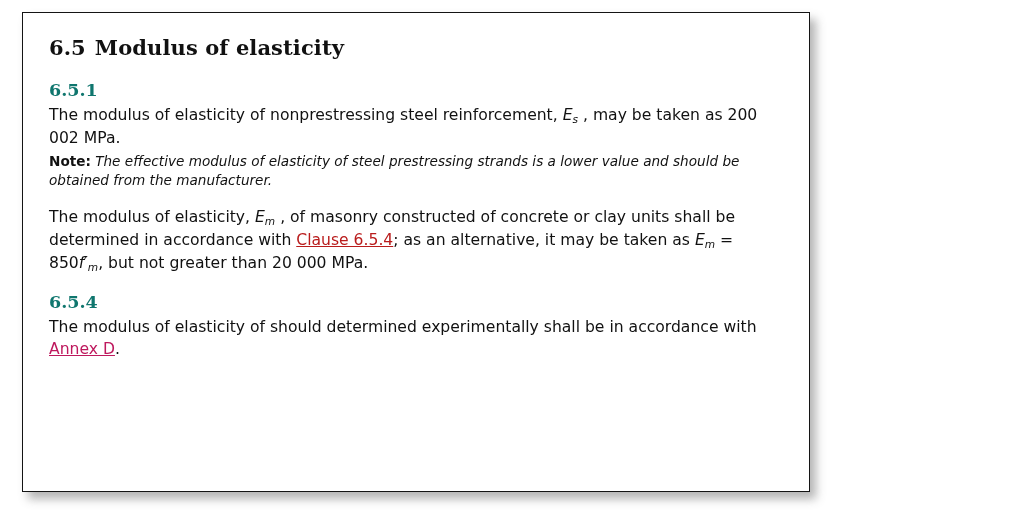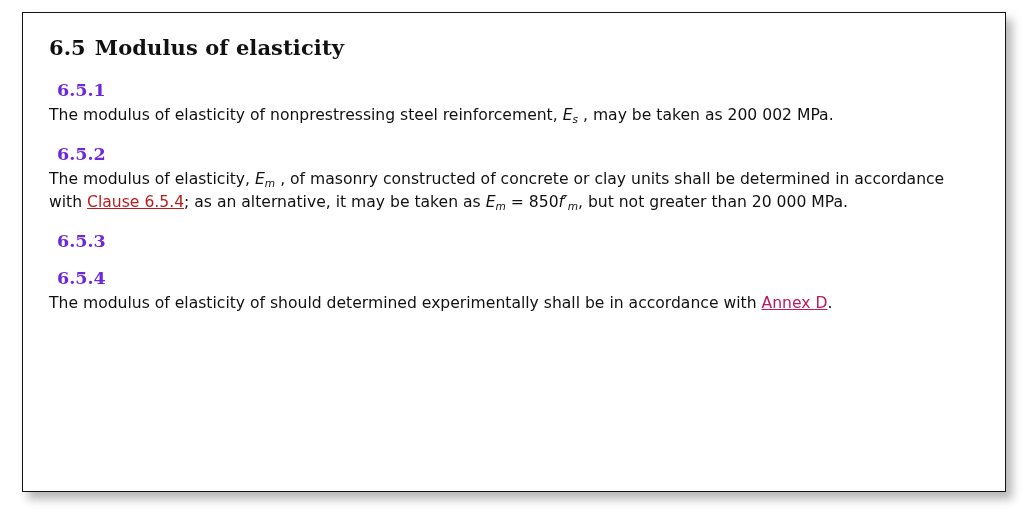--- a/index.html
+++ b/index.html
@@ -17,7 +17,7 @@
     position: absolute;
     left: 22px;
     top: 12px;
-    width: 984px;
+    width: 788px;
     height: 480px;
     background: #ffffff;
     border: 1px solid #141414;

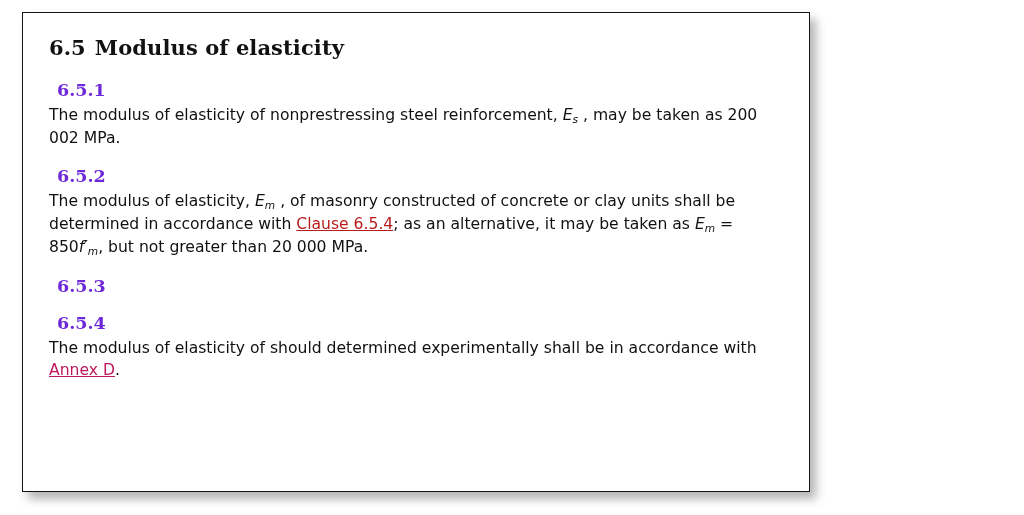--- a/index.html
+++ b/index.html
@@ -45,8 +45,8 @@
     font-family: "DejaVu Serif", serif;
     font-weight: bold;
     font-size: 17.5px;
-    color: #6d28d9;
-    margin: 0 0 4px 8px;
+    color: #0f766e;
+    margin: 0 0 4px 0;
   }
   .clause-body {
     font-family: "DejaVu Sans", sans-serif;

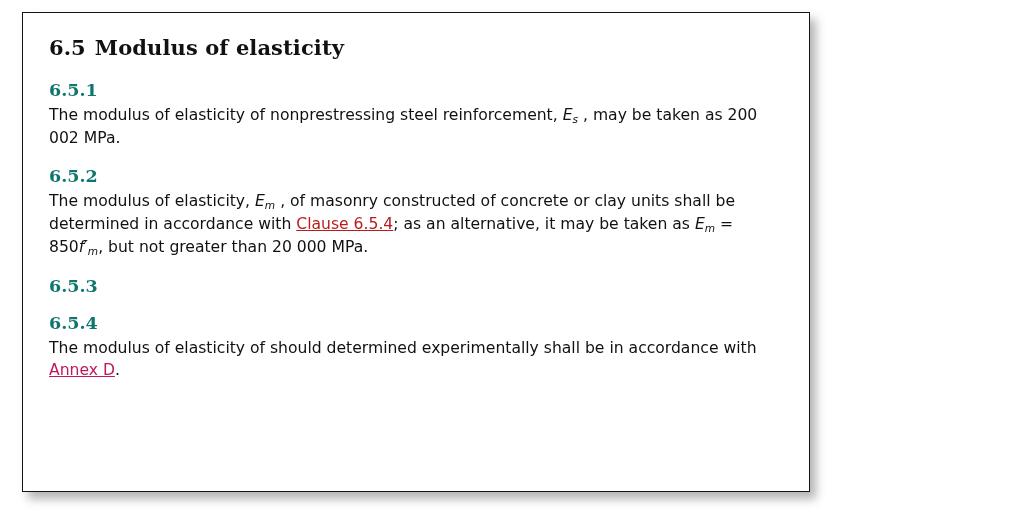--- a/index.html
+++ b/index.html
@@ -98,6 +98,7 @@
     <div class="clause">
       <div class="clause-num">6.5.1</div>
       <p class="clause-body"><span>The modulus of elasticity of nonprestressing steel reinforcement, </span><i class="var">E</i><sub>s</sub><span> , may be taken as 200 002 MPa.</span></p>
+      <p class="clause-body note"><span class="note-label">Note:</span> <span class="note-text">The effective modulus of elasticity of steel prestressing strands is a lower value and should be obtained from the manufacturer.</span></p>
     </div>
 
     <div class="clause">

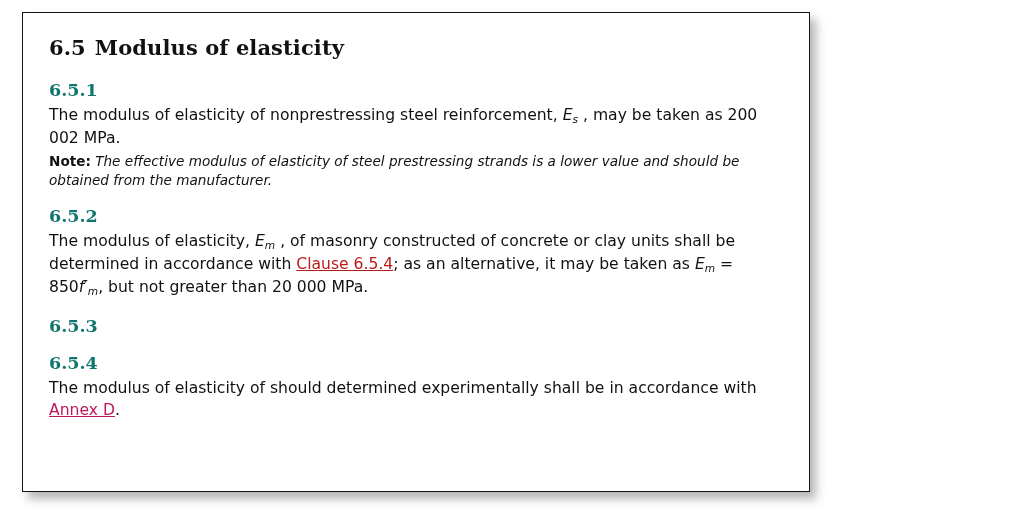--- a/index.html
+++ b/index.html
@@ -102,7 +102,6 @@
     </div>
 
     <div class="clause">
-      <div class="clause-num">6.5.2</div>
       <p class="clause-body"><span>The modulus of elasticity, </span><i class="var">E</i><sub>m</sub><span> , of masonry constructed of concrete or clay units shall be determined in accordance with </span><a class="xref" href="#">Clause 6.5.4</a><span>; as an alternative, it may be taken as </span><i class="var">E</i><sub>m</sub><span> = 850</span><i class="prime">f′</i><sub>m</sub><span>, but not greater than 20 000 MPa.</span></p>
     </div>
 

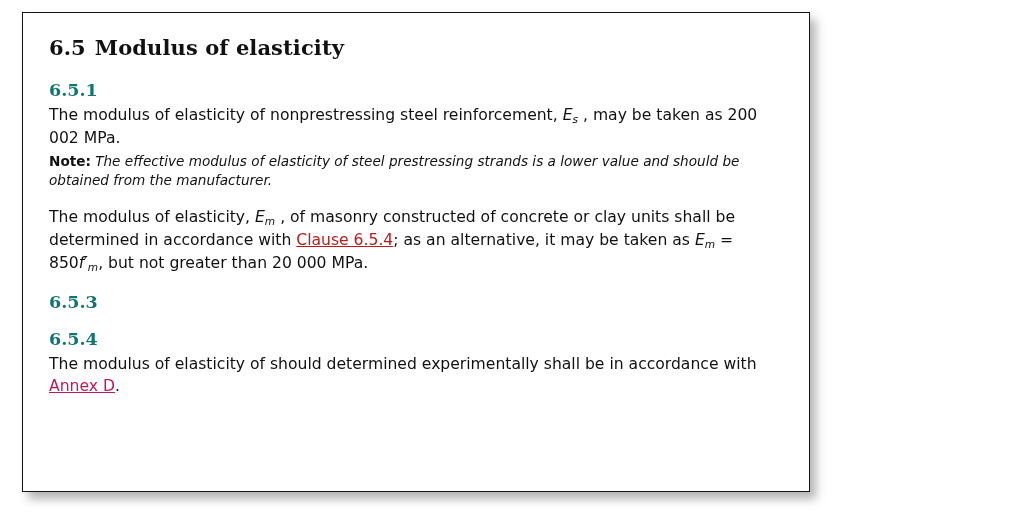--- a/index.html
+++ b/index.html
@@ -106,7 +106,6 @@
     </div>
 
     <div class="clause">
-      <div class="clause-num">6.5.3</div>
     </div>
 
     <div class="clause">

